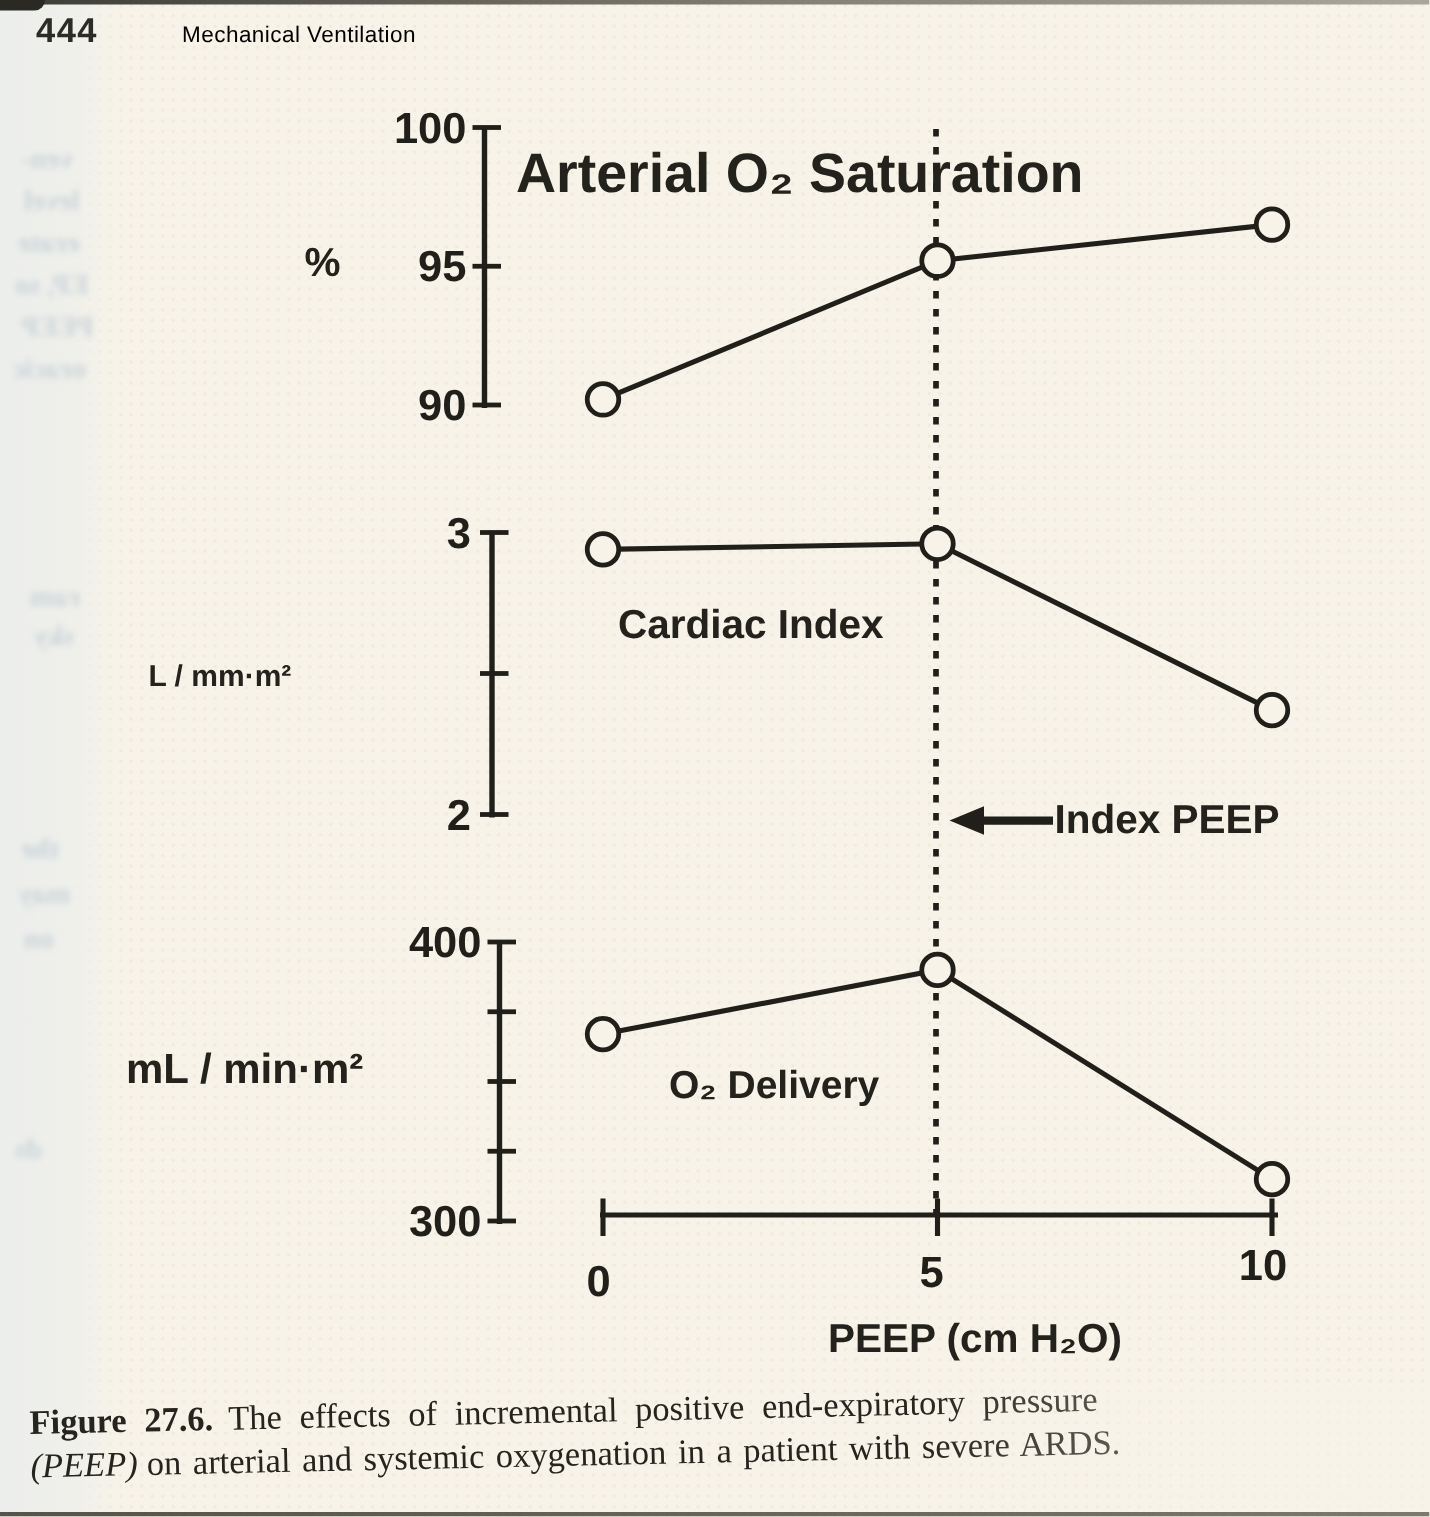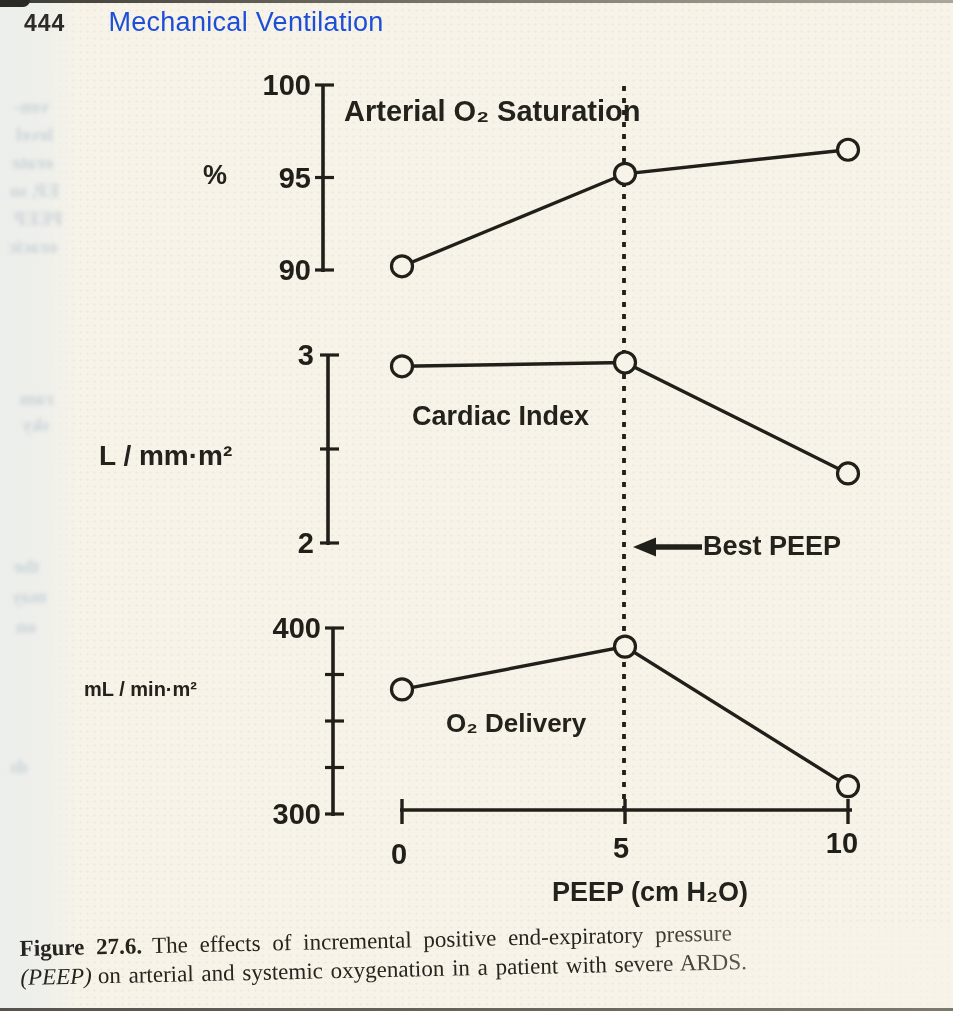--- a/index.html
+++ b/index.html
@@ -30,7 +30,7 @@
   
   #header{left:24px;top:7px;z-index:3;}
   .page-num{font-weight:700;font-size:23px;color:#2c2b26;letter-spacing:1px;margin-top:40px;}
-  .running{font-size:27px;color:#1d4ed8;margin-left:43px;letter-spacing:0.3px;}
+  .running{font-size:15px;color:#000000;margin-left:56px;letter-spacing:0.3px;}
   
   #chart-svg{left:0;top:0;z-index:2;}
   #chart-svg text{font-family:"Liberation Sans",sans-serif;font-weight:700;fill:#211f1a;}

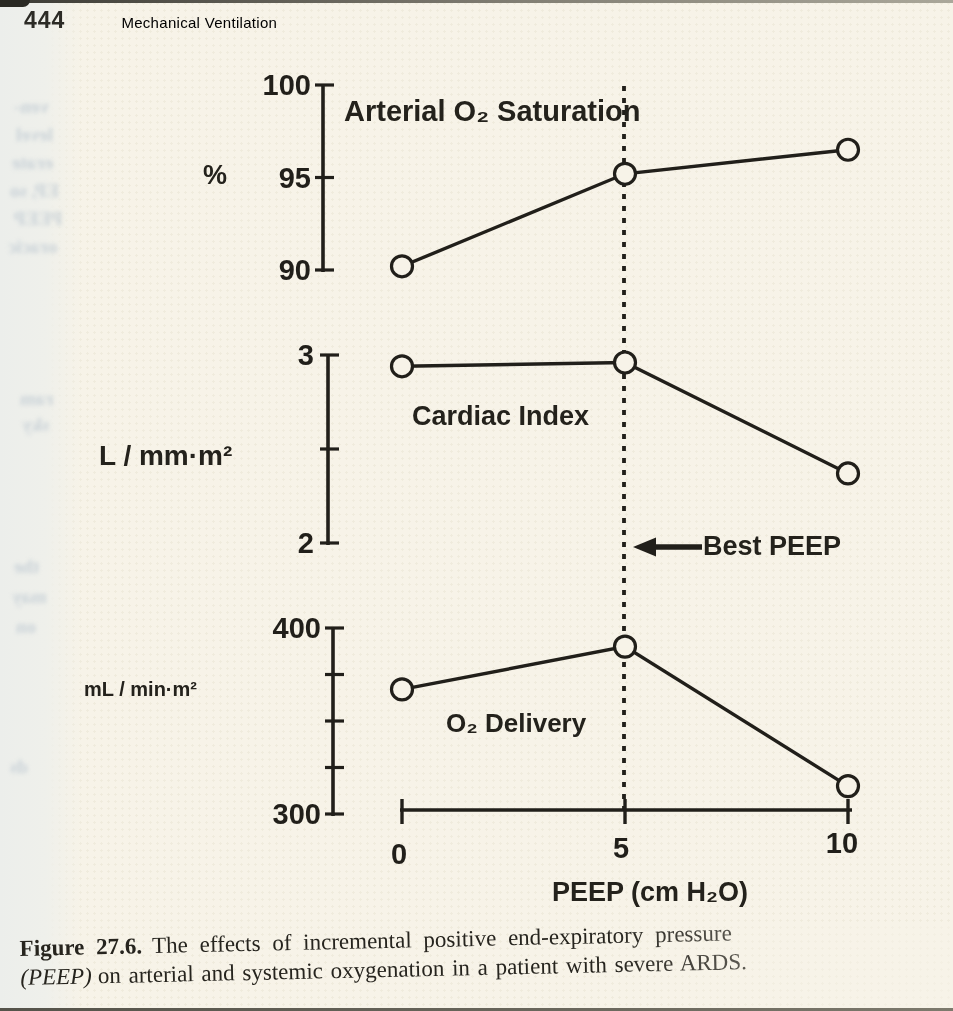--- a/index.html
+++ b/index.html
@@ -36,7 +36,7 @@
   #chart-svg text{font-family:"Liberation Sans",sans-serif;font-weight:700;fill:#211f1a;}
   
   .chart-label{z-index:3;font-weight:700;color:#24221c;white-space:nowrap;}
-  .title-sat{left:344px;top:95px;font-size:29px;}
+  .title-sat{left:344px;top:95px;font-size:37px;}
   .pct{left:203px;top:160px;font-size:27px;}
   .title-ci{left:412px;top:401px;font-size:27px;}
   .unit-ci{left:99px;top:440px;font-size:28px;}

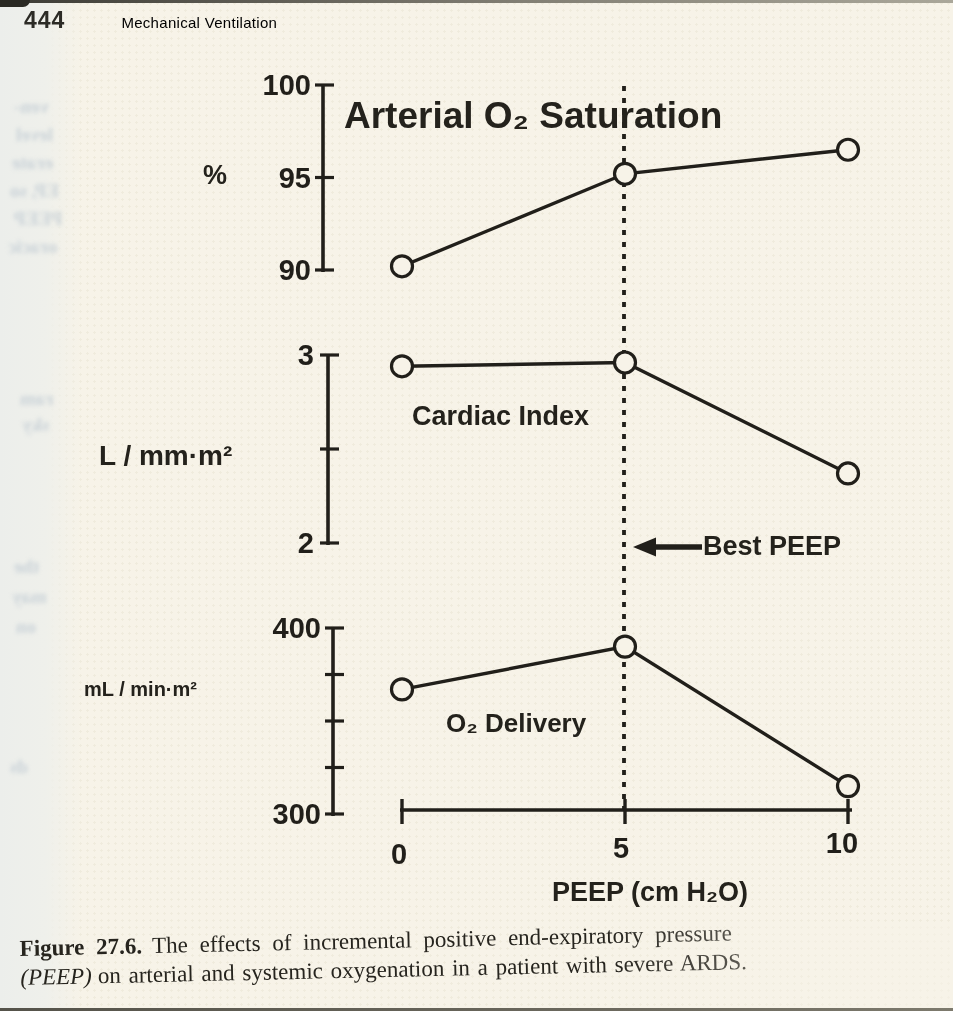--- a/index.html
+++ b/index.html
@@ -39,7 +39,7 @@
   .title-sat{left:344px;top:95px;font-size:37px;}
   .pct{left:203px;top:160px;font-size:27px;}
   .title-ci{left:412px;top:401px;font-size:27px;}
-  .unit-ci{left:99px;top:440px;font-size:28px;}
+  .unit-ci{left:99px;top:440px;font-size:20px;}
   .best-peep{left:703px;top:531px;font-size:27px;}
   .title-do2{left:446px;top:708px;font-size:26px;}
   .unit-do2{left:84px;top:678px;font-size:20px;text-align:right;}

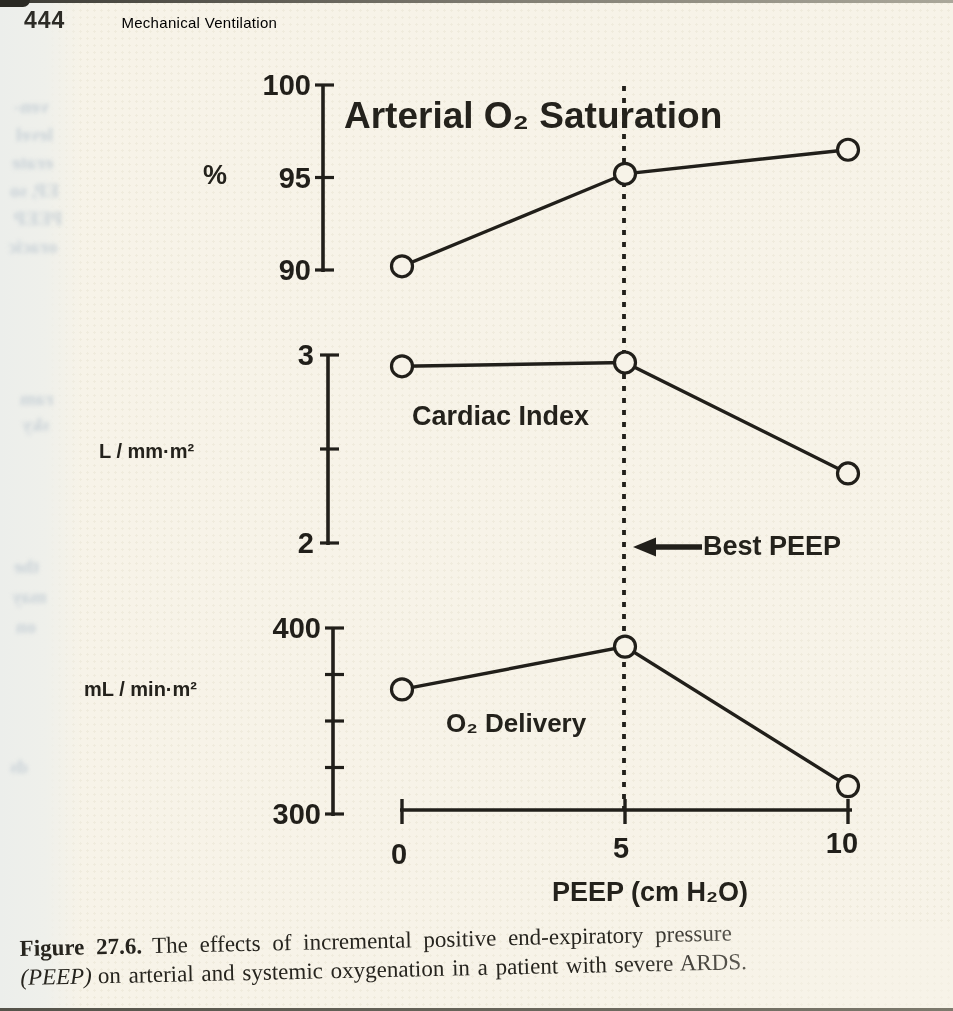--- a/index.html
+++ b/index.html
@@ -131,7 +131,7 @@
 <div class="abs chart-label pct">%</div>
 <div class="abs chart-label title-ci">Cardiac Index</div>
 <div class="abs chart-label unit-ci">L / mm·m²</div>
-<div class="abs chart-label best-peep">Best PEEP</div>
+<div class="abs chart-label best-peep">Index PEEP</div>
 <div class="abs chart-label title-do2">O₂ Delivery</div>
 <div class="abs chart-label unit-do2">mL / min·m²</div>
 <div class="abs chart-label xlabel">PEEP (cm H₂O)</div>

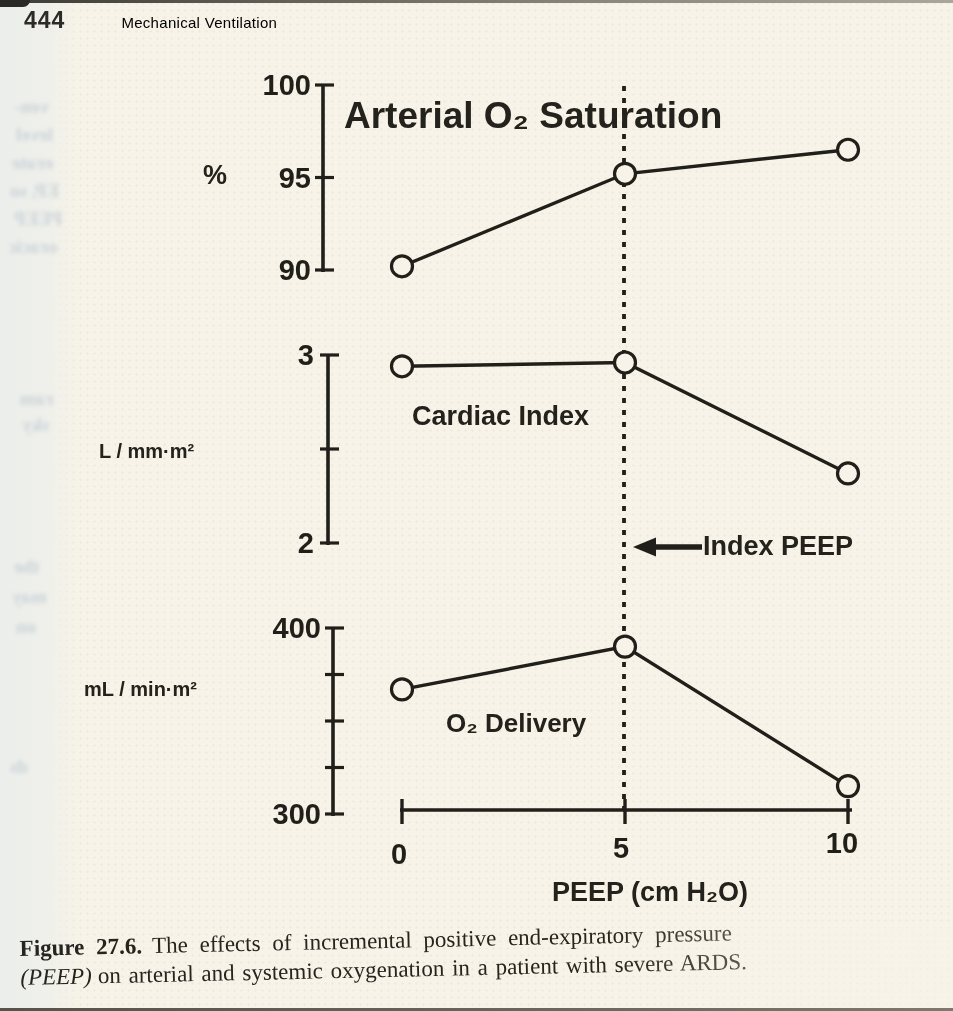--- a/index.html
+++ b/index.html
@@ -42,7 +42,7 @@
   .unit-ci{left:99px;top:440px;font-size:20px;}
   .best-peep{left:703px;top:531px;font-size:27px;}
   .title-do2{left:446px;top:708px;font-size:26px;}
-  .unit-do2{left:84px;top:678px;font-size:20px;text-align:right;}
+  .unit-do2{left:84px;top:697px;font-size:28px;text-align:right;}
   .xlabel{left:516px;top:877px;font-size:27px;margin-left:36px;}
   
   #caption{left:20px;top:934px;width:926px;z-index:3;

